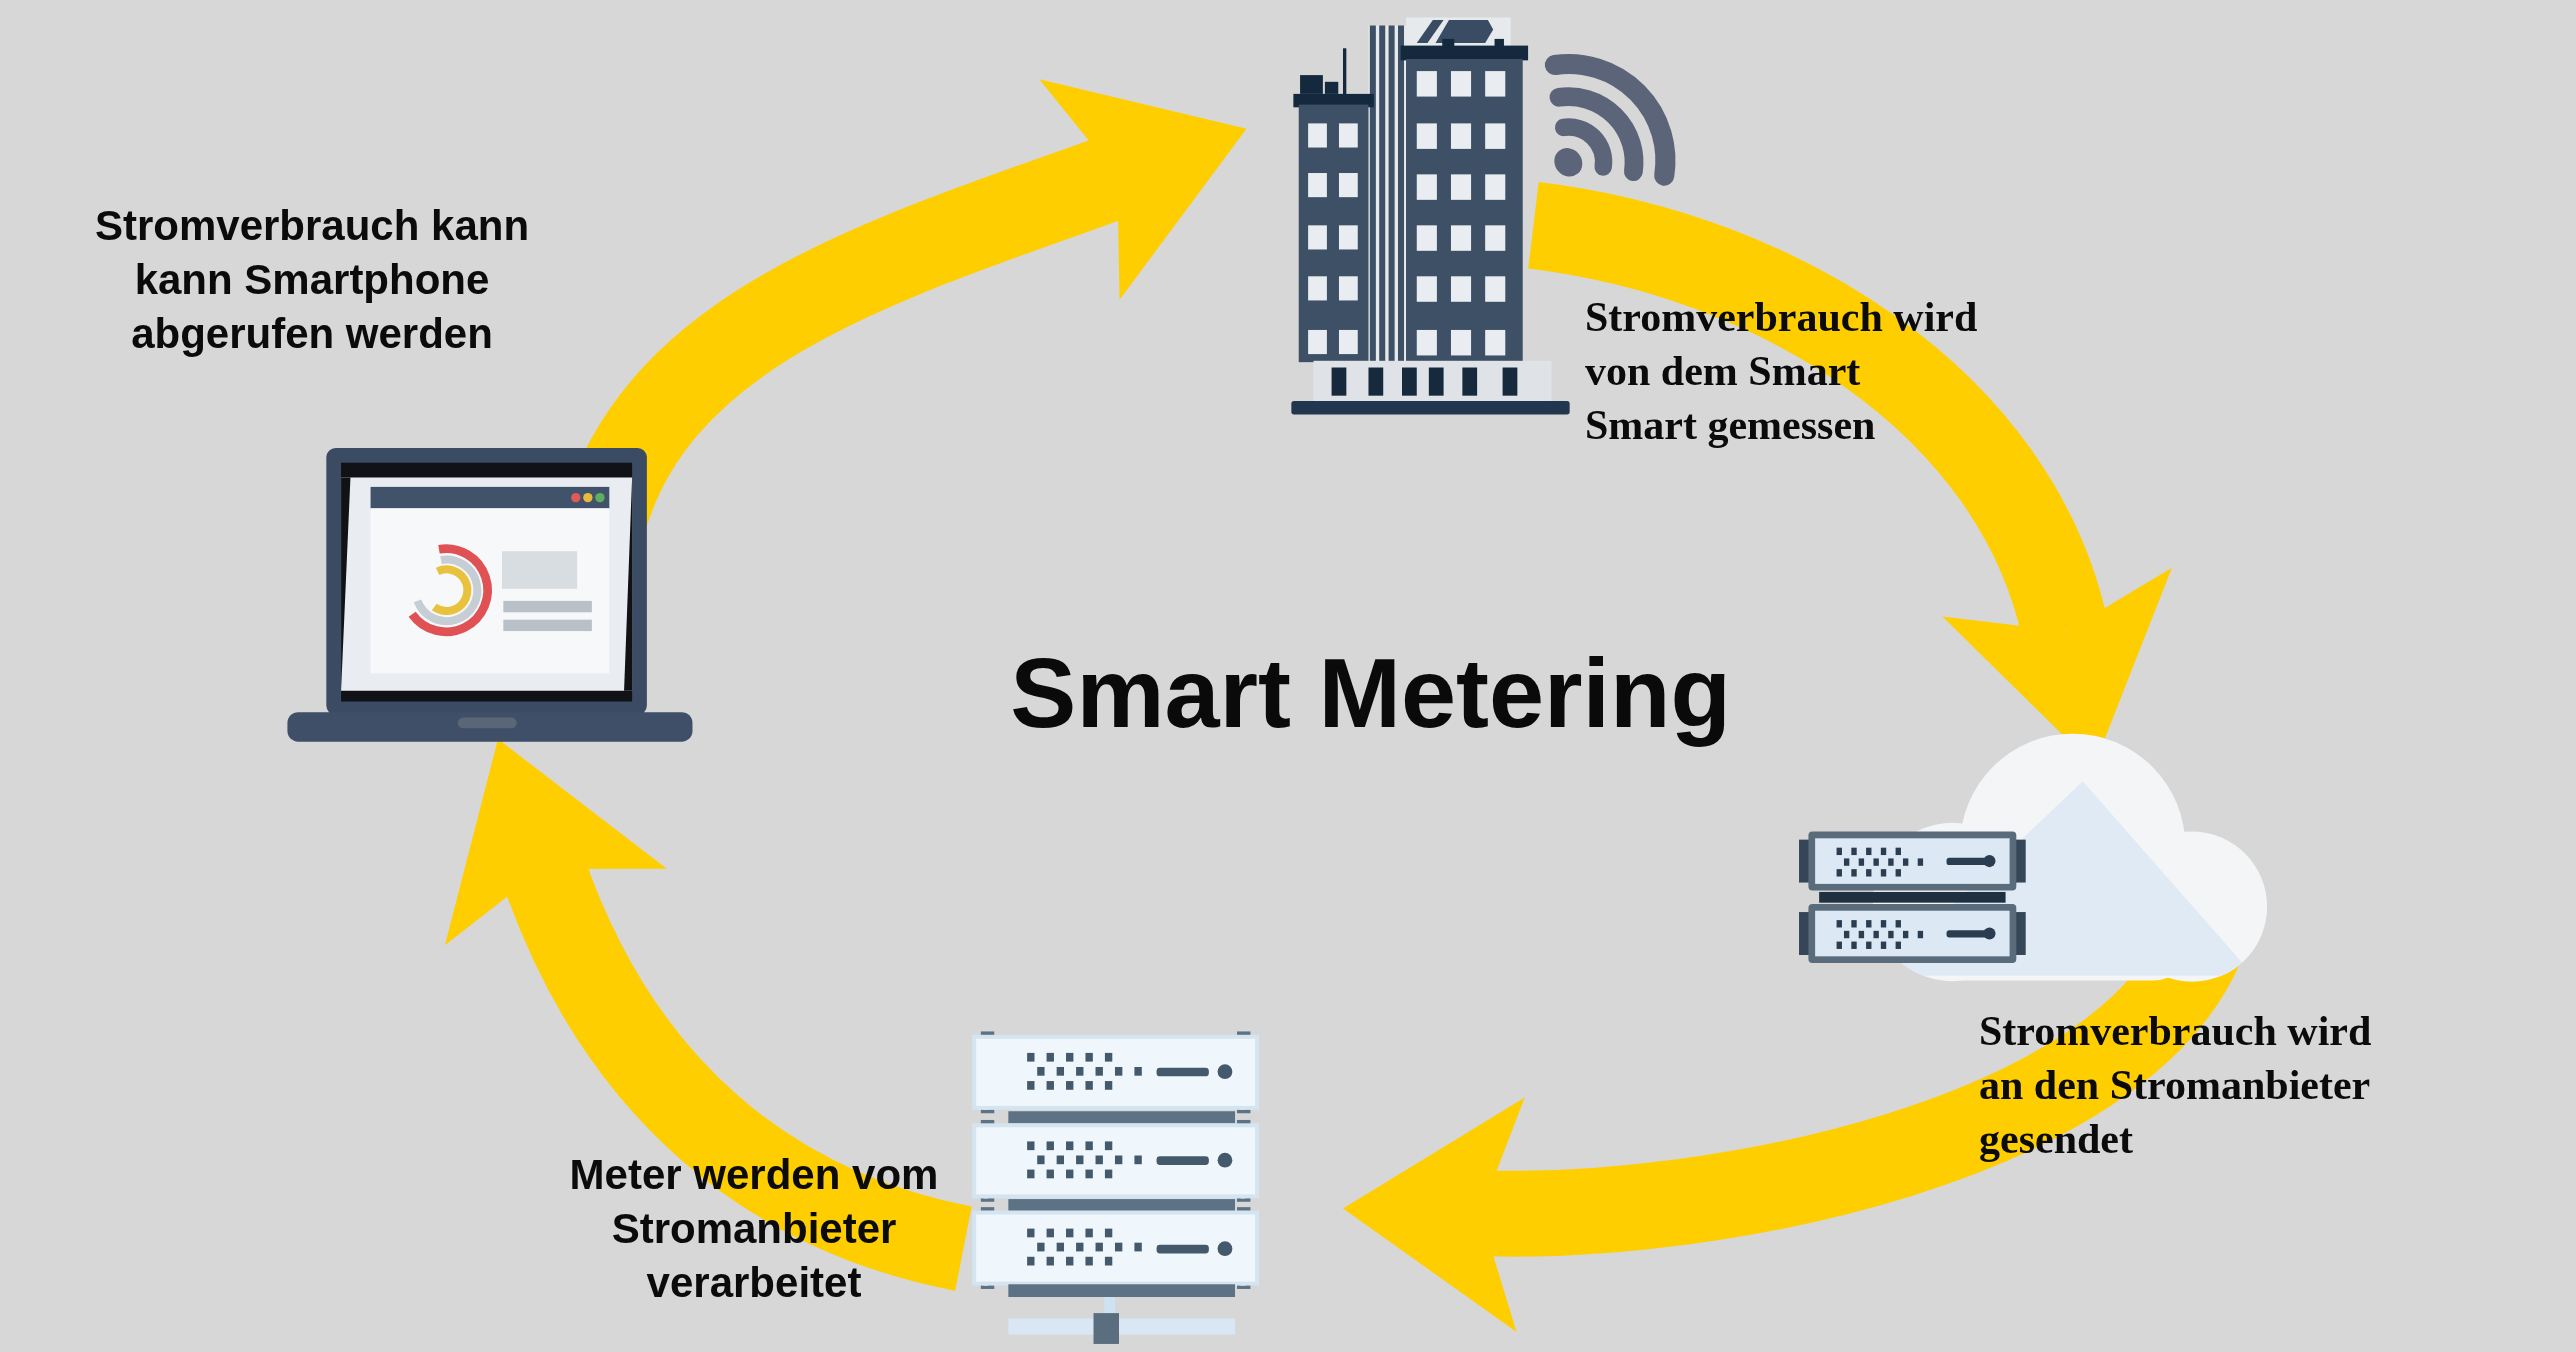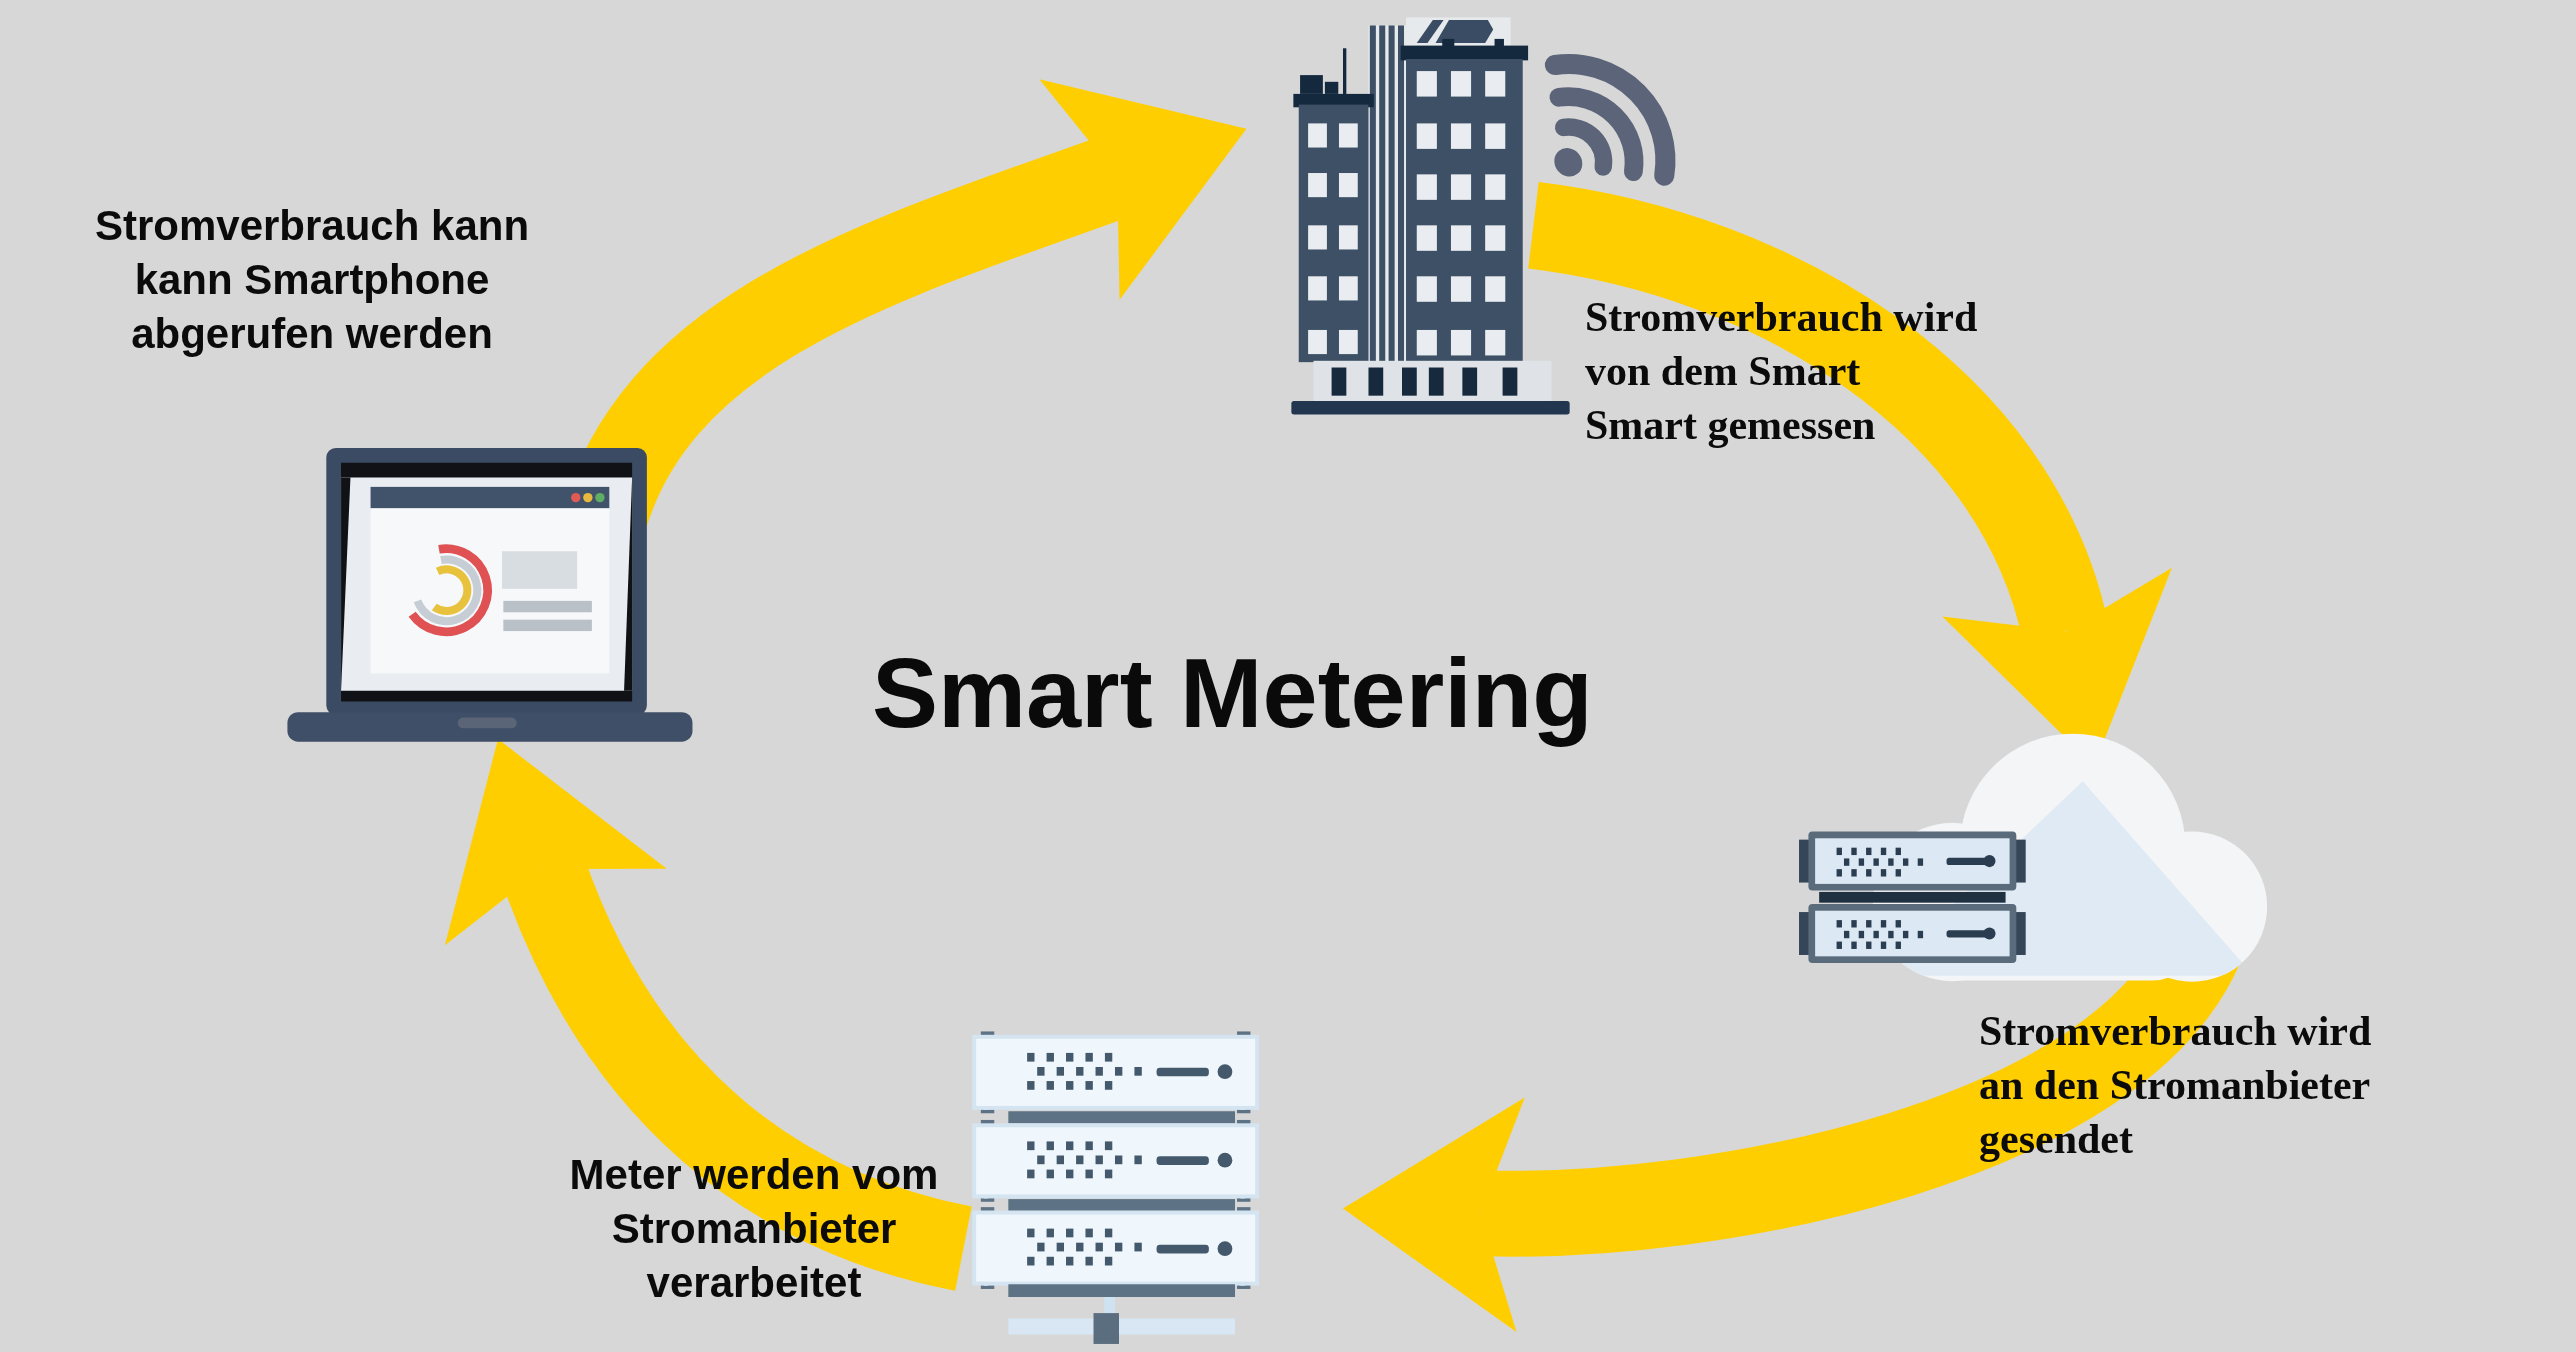--- a/index.html
+++ b/index.html
@@ -22,7 +22,7 @@
   .label.align-left{text-align:left;font-family:Liberation Serif, serif;}
   .title{
     position:absolute;left:872px;top:636px;width:859px;
-    text-align:left;font-size:99px;font-weight:700;color:#0a0a0a;
+    text-align:right;font-size:99px;font-weight:700;color:#0a0a0a;
   }
 </style>
 </head>

